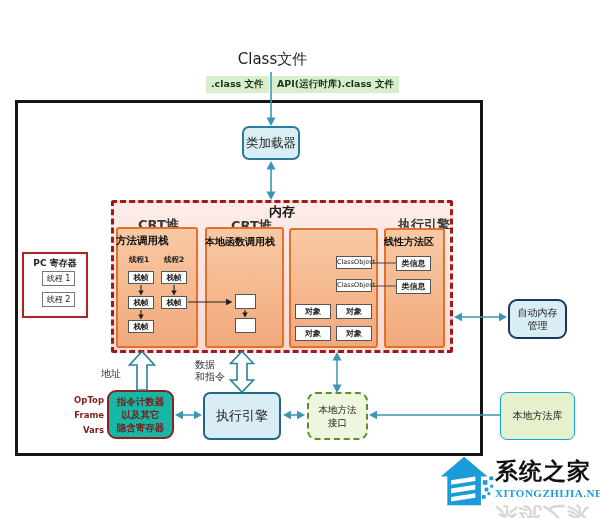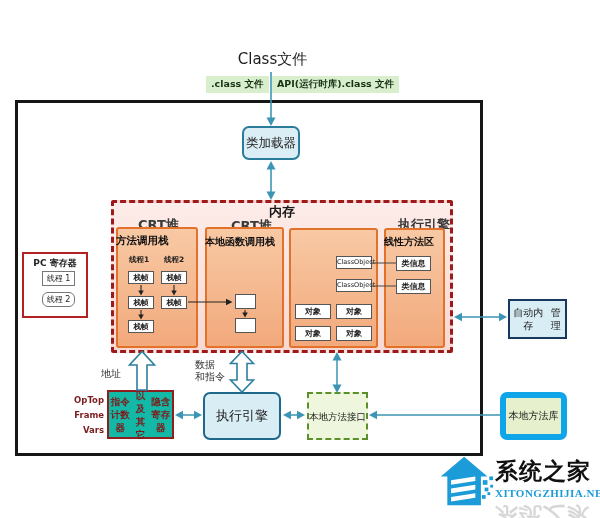--- a/index.html
+++ b/index.html
@@ -58,7 +58,7 @@
   .pcbox{left:22px;top:252px;width:66px;height:66px;background:#fff;border:2.5px solid #b22222;}
   .pc-title{left:22px;top:257px;width:66px;text-align:center;font-size:9px;font-weight:bold;}
   .pthread{width:33px;height:15px;font-size:8px;line-height:13px;text-align:center;border:1px solid #777;background:#fff;}
-  .pt1{left:42px;top:271px;} .pt2{left:42px;top:292px;border-radius:6px;}
+  .pt1{left:42px;top:271px;} .pt2{left:42px;top:292px;}
 
   .reglabel{width:32px;text-align:right;font-size:8.5px;font-weight:bold;color:#7b1d1d;}
   .rg0{left:72px;top:395px;} .rg1{left:72px;top:410px;} .rg2{left:72px;top:425px;}

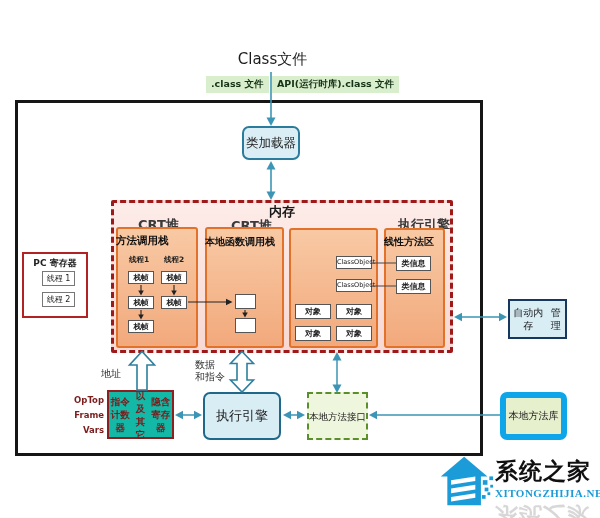--- a/index.html
+++ b/index.html
@@ -7,7 +7,7 @@
          font-family:"DejaVu Sans","Liberation Sans",sans-serif;color:#222;}
   .abs{position:absolute;box-sizing:border-box;}
   .ctr{display:flex;align-items:center;justify-content:center;text-align:center;border-radius:7px;}
-  .col{display:flex;flex-direction:row;align-items:center;justify-content:center;text-align:center;}
+  .col{display:flex;flex-direction:column;align-items:center;justify-content:center;text-align:center;border-radius:9px;}
 
   .outer-border{left:15px;top:100px;width:468px;height:356px;border:3px solid #161616;}
 

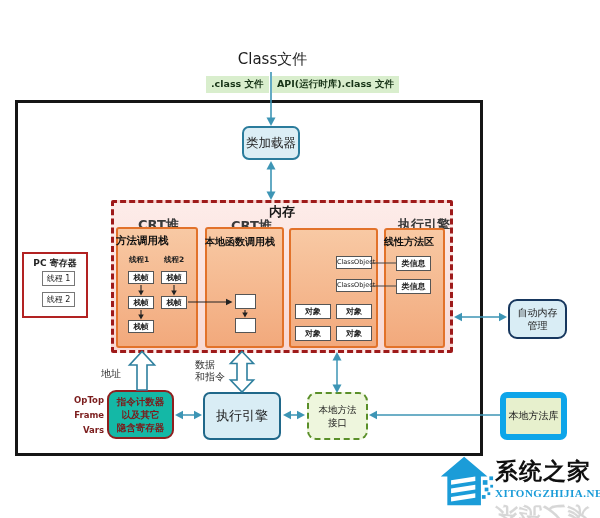--- a/index.html
+++ b/index.html
@@ -68,7 +68,7 @@
   .engine{left:203px;top:392px;width:78px;height:48px;background:#d9edf5;border:2px solid #20688a;font-size:13px;color:#1a1a1a;}
   .ninterface{left:307px;top:392px;width:61px;height:48px;background:#eef6dd;border:2.5px dashed #5a8f29;
               font-size:9.5px;line-height:13px;color:#1a1a1a;}
-  .nlibrary{left:500px;top:392px;width:67px;height:48px;background:#e7f0cd;border:6px solid #0ea5e9;font-size:10px;}
+  .nlibrary{left:500px;top:392px;width:75px;height:48px;background:#e7f0cd;border:1px solid #0ea5e9;font-size:10px;}
   .automem{left:508px;top:299px;width:59px;height:40px;background:#d9edf5;border:2.5px solid #17375e;
            font-size:10px;line-height:13px;}
 

